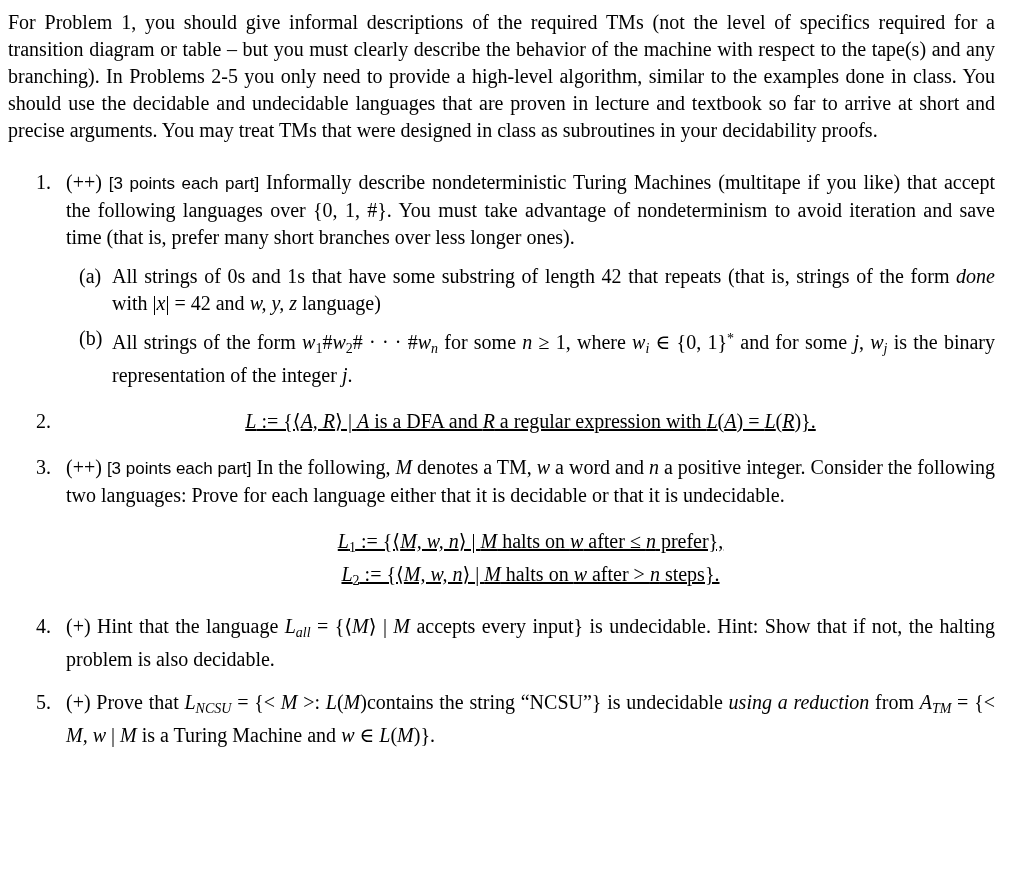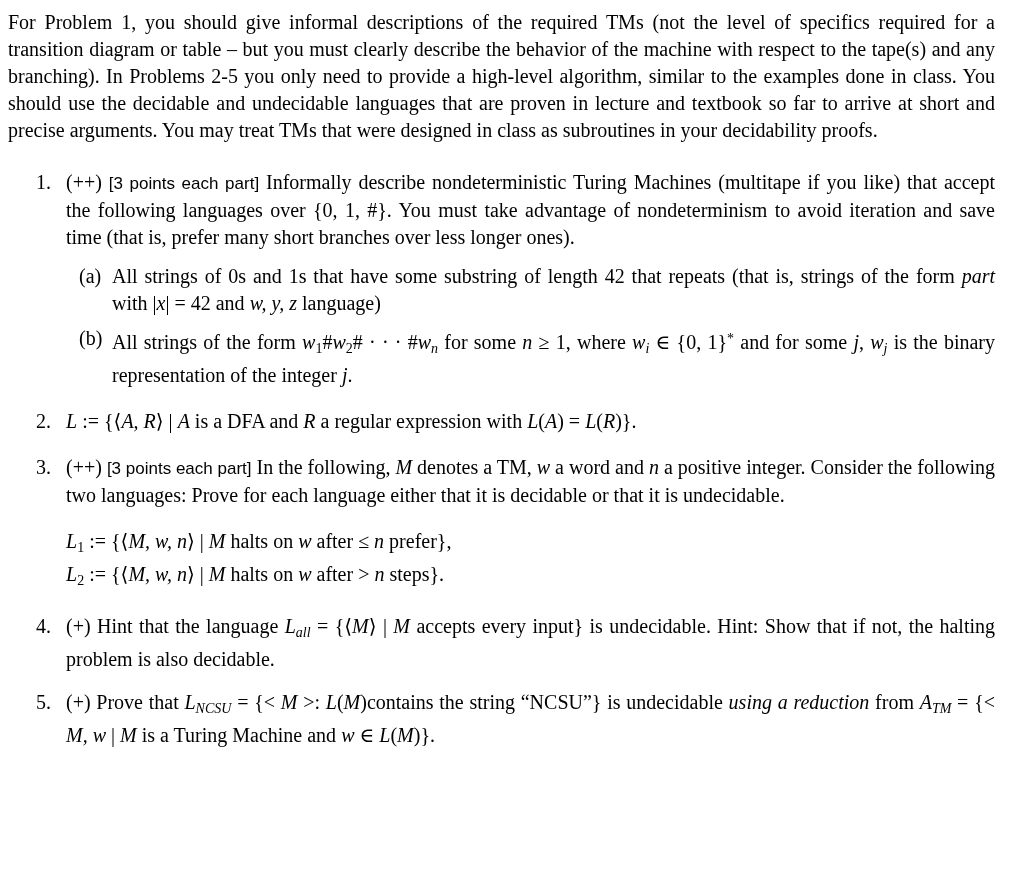--- a/index.html
+++ b/index.html
@@ -52,7 +52,7 @@
         <div class="subitems">
           <div class="subitem">
             <span class="sublabel">(a)</span>
-            <p class="para"><span class="seg">All strings of 0s and 1s that have some substring of length 42 that repeats (that is, strings of the form </span><span class="seg i">part</span><span class="seg"> with |</span><span class="seg i">x</span><span class="seg">| = 42 and </span><span class="seg i">w, y, z</span><span class="seg"> language)</span></p>
+            <p class="para"><span class="seg">All strings of 0s and 1s that have some substring of length 42 that repeats (that is, strings of the form </span><span class="seg i">done</span><span class="seg"> with |</span><span class="seg i">x</span><span class="seg">| = 42 and </span><span class="seg i">w, y, z</span><span class="seg"> language)</span></p>
           </div>
           <div class="subitem">
             <span class="sublabel">(b)</span>

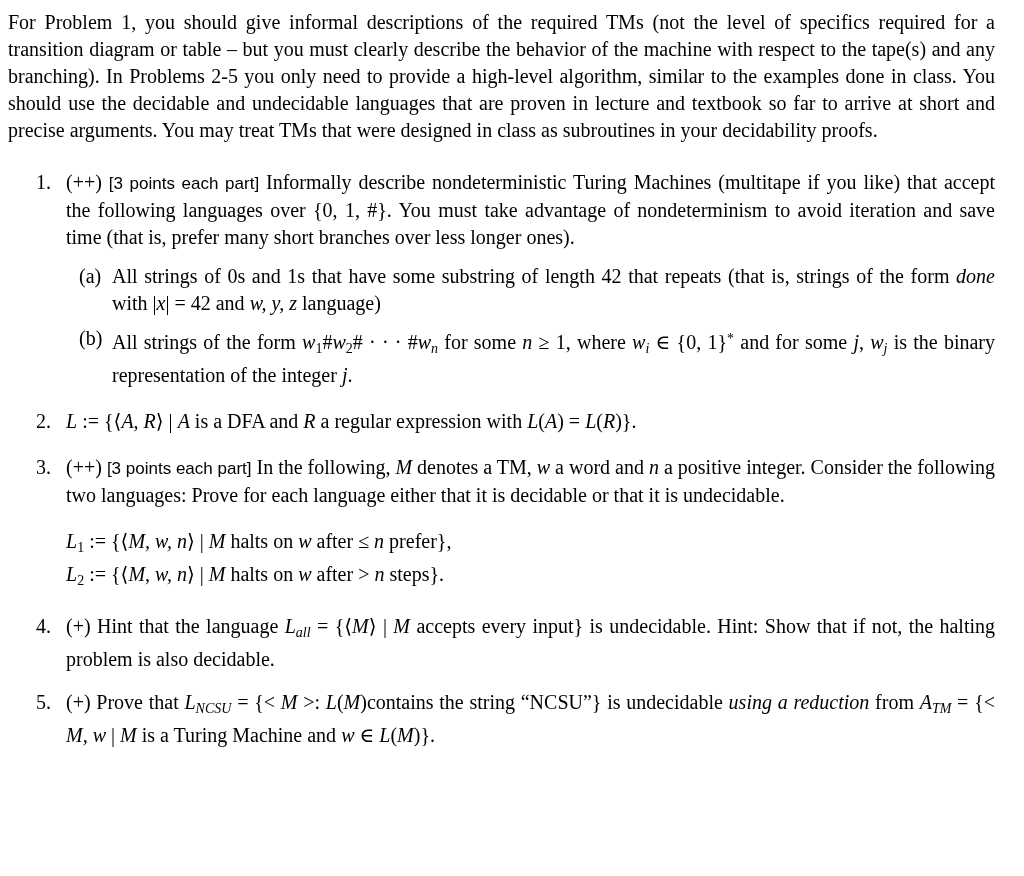--- a/index.html
+++ b/index.html
@@ -27,7 +27,7 @@
   .subitem { position: relative; padding-left: 46px; margin-bottom: 8px; }
   .sublabel { position: absolute; left: 13px; top: 0; }
 
-  .display { text-align: left; margin: 19px 0 19px 0; }
+  .display { text-align: center; margin: 19px 0 19px 0; text-decoration: underline; }
   .eqline { display: block; }
 
   .seg.i { font-style: italic; }

